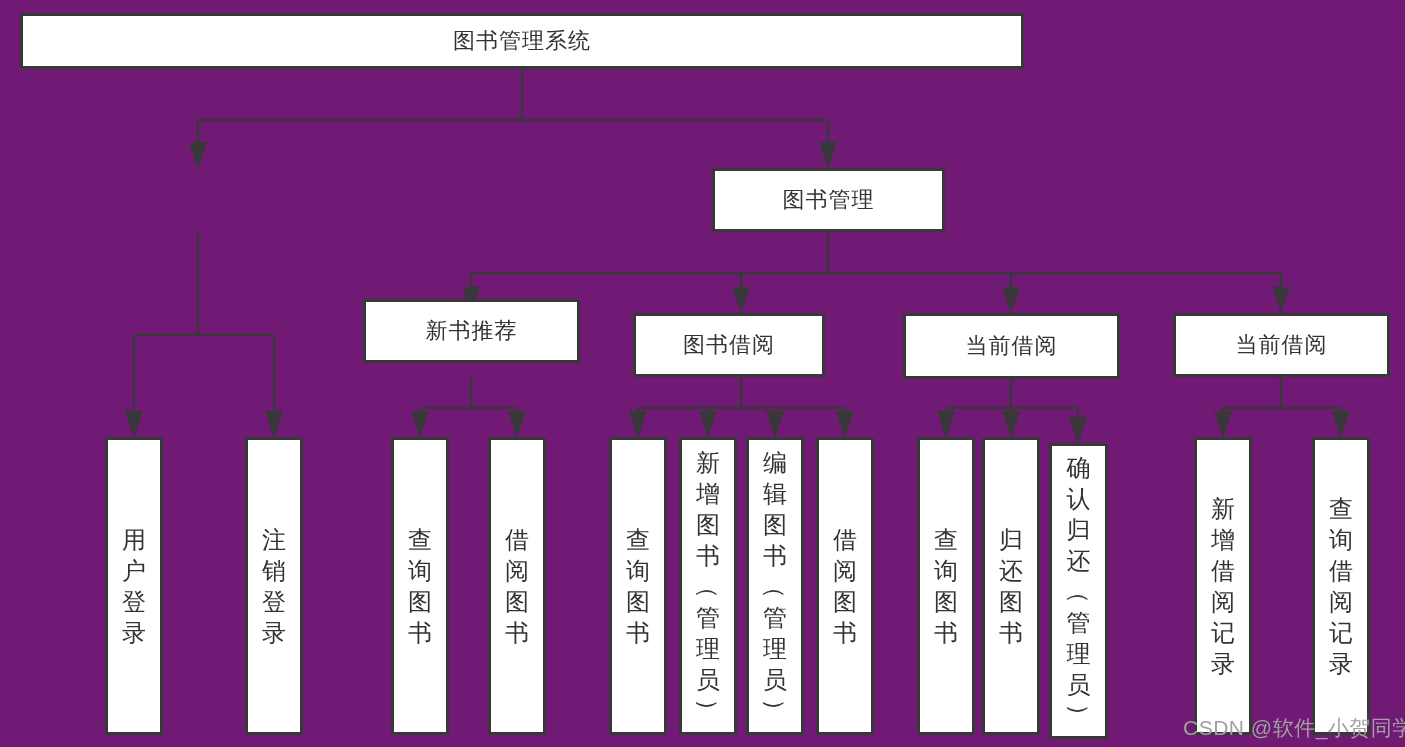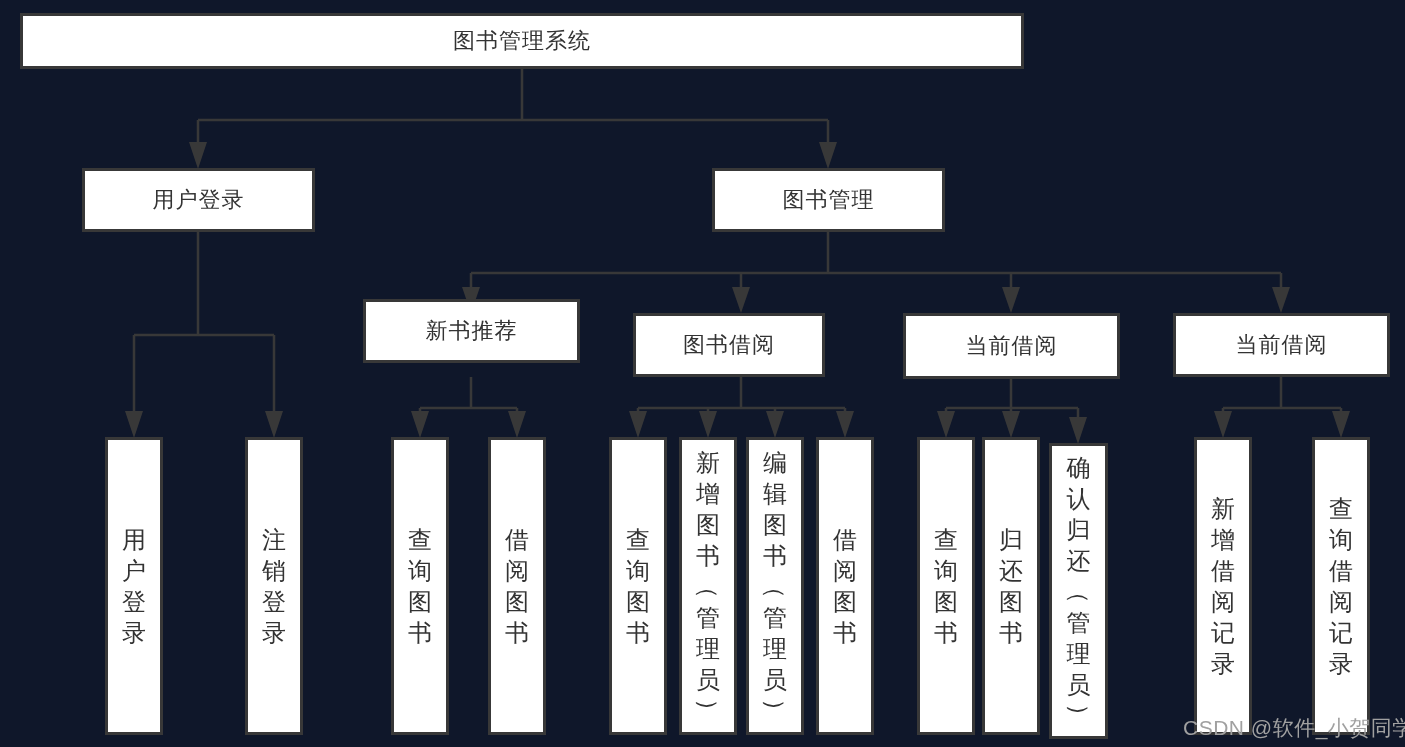--- a/index.html
+++ b/index.html
@@ -6,7 +6,7 @@
   .canvas{
     position:relative;
     width:1405px;height:747px;
-    background:#0f172a;
+    background:#701a75;
     font-family:"Liberation Sans",sans-serif;
     overflow:hidden;
   }

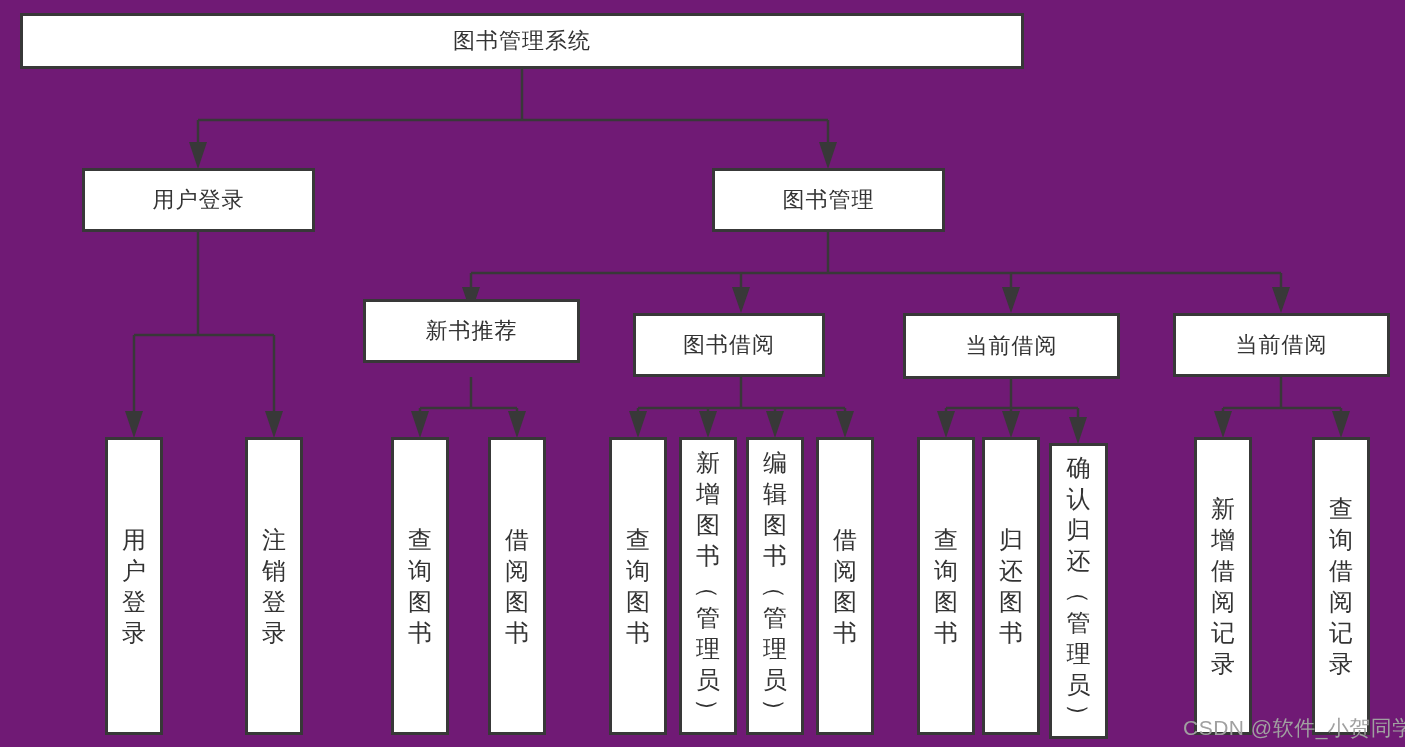--- a/index.html
+++ b/index.html
@@ -126,9 +126,6 @@
     <span class="h-label">图书管理系统</span>
   </div>
 
-  <div class="node" style="left:82px;top:168px;width:233px;height:64px">
-    <span class="h-label">用户登录</span>
-  </div>
   <div class="node" style="left:712px;top:168px;width:233px;height:64px">
     <span class="h-label">图书管理</span>
   </div>

